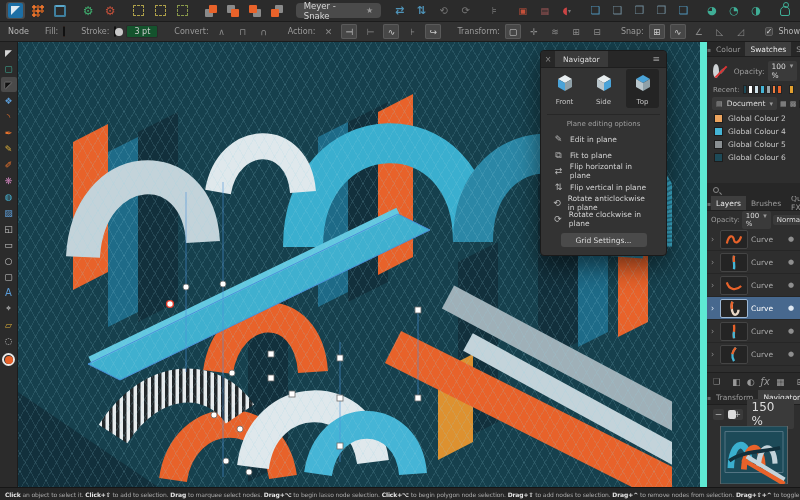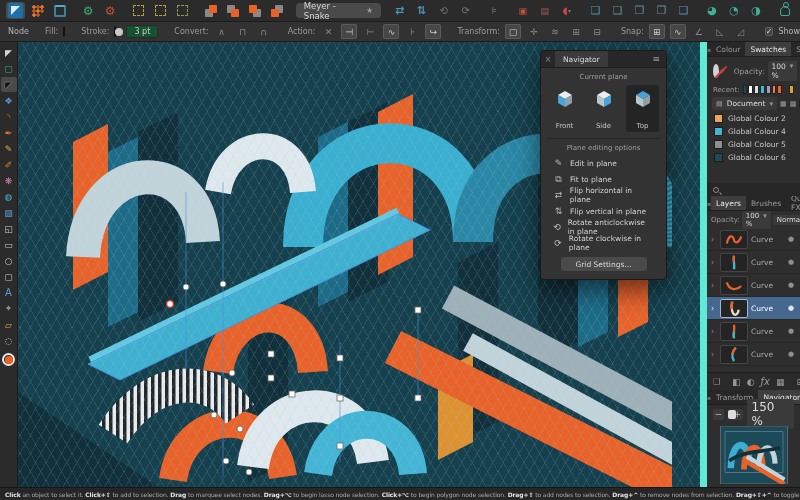--- a/index.html
+++ b/index.html
@@ -437,7 +437,6 @@
           <span class="tab">Navigator</span>
           <span class="mn">≡</span>
         </div>
-        <div class="iso-sec">Current plane</div>
         <div class="planes">
           <div class="plane">
             <svg width="20" height="20" viewBox="0 0 20 20">

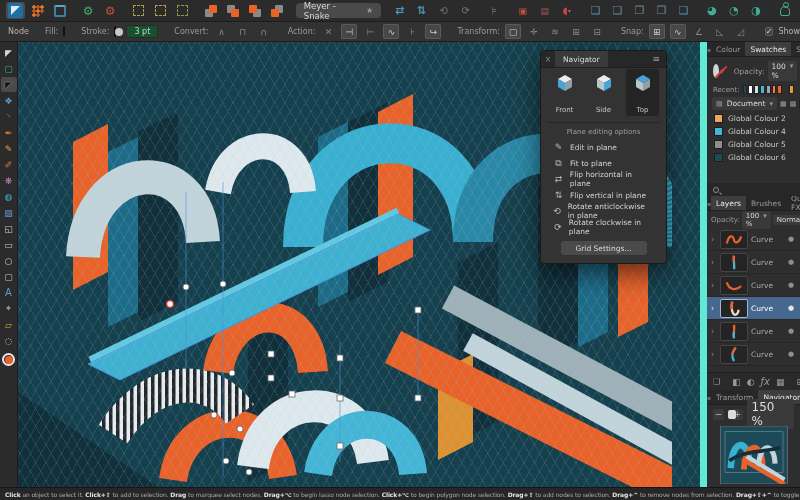--- a/index.html
+++ b/index.html
@@ -94,7 +94,7 @@
   .iso-sec { text-align:center; font-size:7px; color:#9f9f9f; padding:5px 0 3px; }
   .planes { display:flex; justify-content:center; gap:6px; padding:1px 4px 6px; }
   .plane { width:33px; padding:3px 0 2px; border-radius:3px; display:flex; flex-direction:column;
-    align-items:center; gap:14px; font-size:7px; color:#c5c5c5; }
+    align-items:center; gap:6px; font-size:7px; color:#c5c5c5; }
   .plane.on { background:#242424; }
   .iso-div { height:1px; background:#272727; margin:0 6px; }
   .iopt { display:flex; align-items:center; gap:6px; height:16px; padding:0 12px; font-size:7.5px; color:#d2d2d2; }

